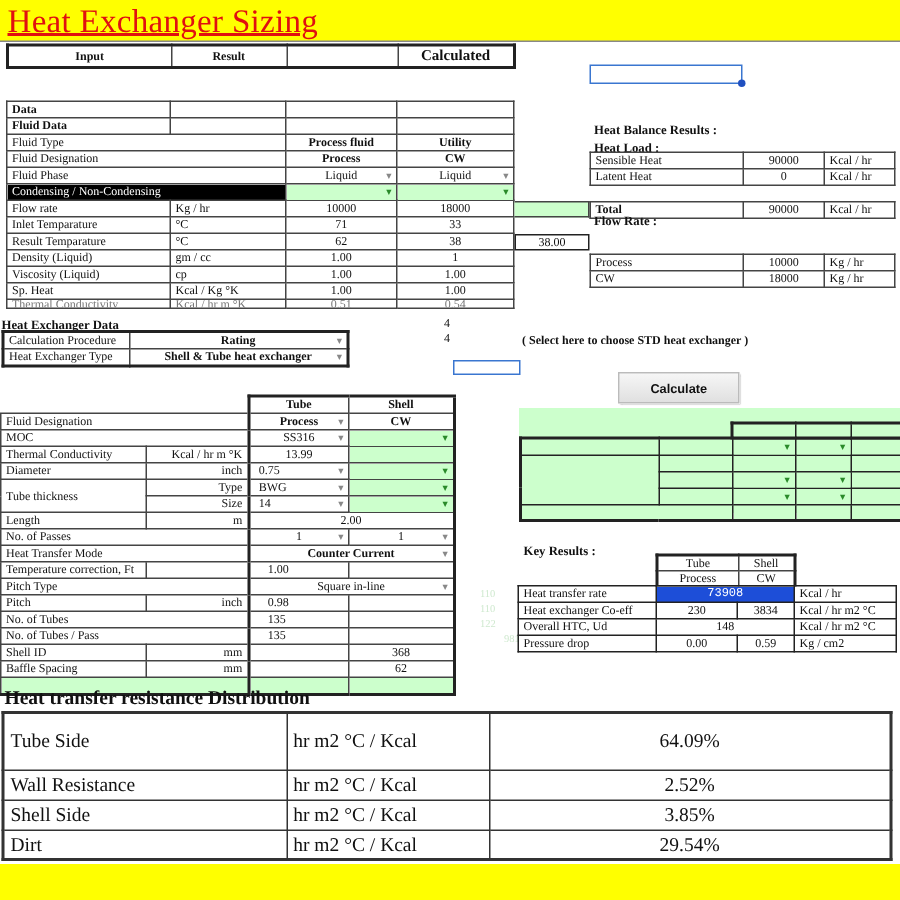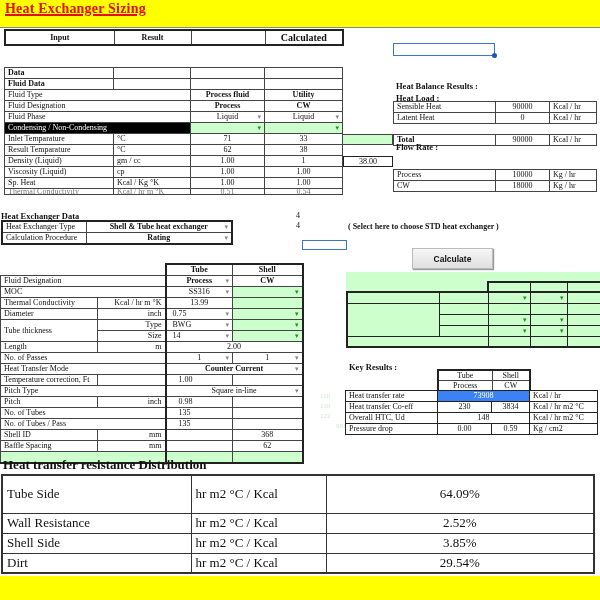--- a/index.html
+++ b/index.html
@@ -7,7 +7,7 @@
          font-family: "Liberation Serif", "DejaVu Serif", serif; font-size: 8px; color: #111; }
   .abs { position: absolute; }
   .title-bar { left: 0; top: 0; width: 600px; height: 28px; background: #ffff00; border-bottom: 1px solid #888; }
-  .title-bar .ttl { position: absolute; left: 5px; top: 1px; font-size: 14px; font-weight: bold; color: #e01010;
+  .title-bar .ttl { position: absolute; left: 5px; top: 1px; font-size: 22px; font-weight: normal; color: #e01010;
          text-decoration: underline; text-decoration-thickness: 2px; letter-spacing: 0.2px; }
   table { border-collapse: collapse; position: absolute; table-layout: fixed; }
   td { border: 1px solid #444; height: 11px; line-height: 10px; padding: 0 3px; white-space: nowrap; overflow: hidden; font-size: 8px; }

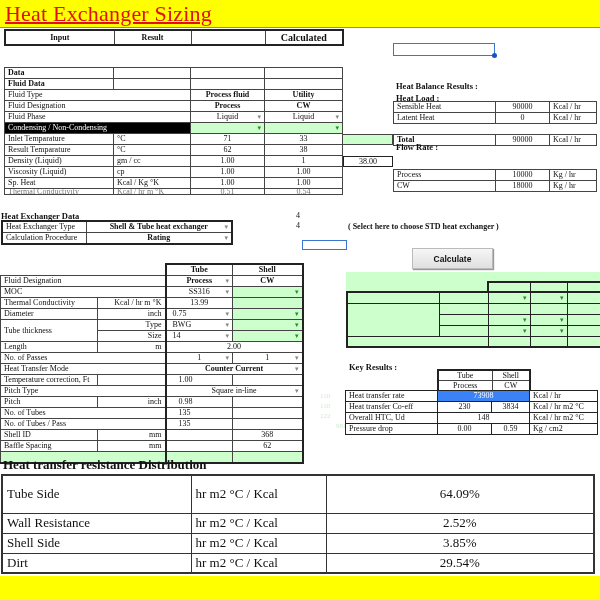--- a/index.html
+++ b/index.html
@@ -100,6 +100,12 @@
     <td class="green dd g"></td>
   </tr>
   <tr>
+    <td>Flow rate</td>
+    <td>Kg / hr</td>
+    <td class="c">10000</td>
+    <td class="c">18000</td>
+  </tr>
+  <tr>
     <td>Inlet Temparature</td>
     <td>°C</td>
     <td class="c">71</td>

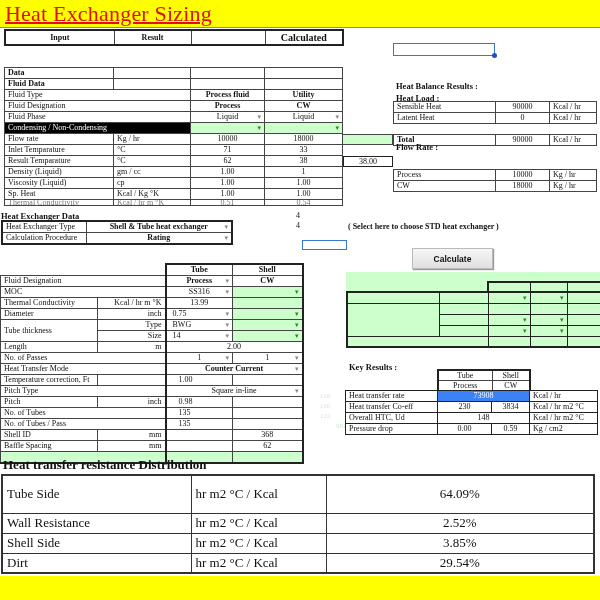--- a/index.html
+++ b/index.html
@@ -213,12 +213,12 @@
     </colgroup>
   <tbody>
       <tr>
+    <td>Calculation Procedure</td>
+    <td class="b c dd">Rating</td>
+  </tr>
+  <tr>
     <td>Heat Exchanger Type</td>
     <td class="b c dd">Shell &amp; Tube heat exchanger</td>
-  </tr>
-  <tr>
-    <td>Calculation Procedure</td>
-    <td class="b c dd">Rating</td>
   </tr>
 </tbody>
   </table>

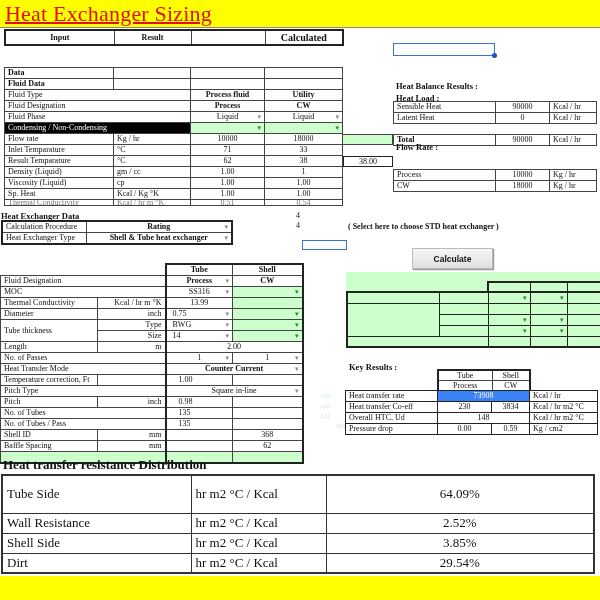--- a/index.html
+++ b/index.html
@@ -17,7 +17,7 @@
   .thick { border: 2px solid #222; }
   .green { background: #ccffcc; }
   .black { background: #000; color: #fff; }
-  .red { background: #3b82f6; color: #fff; }
+  .red { background: #1d4ed8; color: #fff; font-family: Liberation Mono, monospace; }
   .dd { position: relative; margin-left: 20px; }
   .dd::after { content: "▾"; position: absolute; right: 3px; top: 0; font-size: 7px; color: #888; }
   .dd.g::after { color: #2a8a2a; }

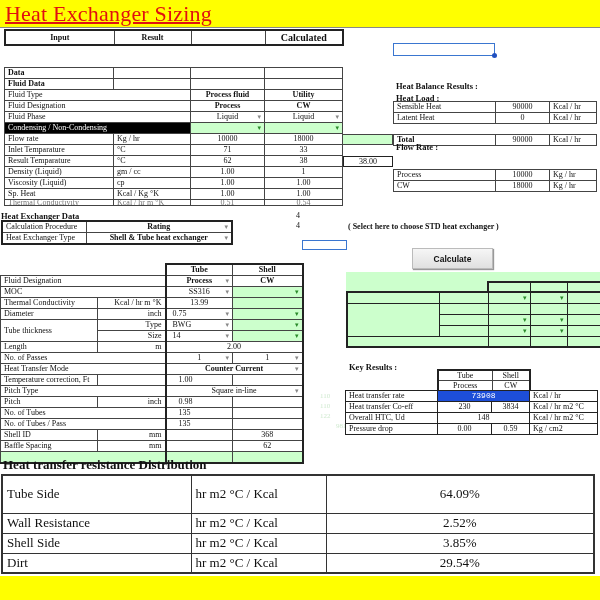--- a/index.html
+++ b/index.html
@@ -427,7 +427,7 @@
     <td style="border:1px solid #222">Kcal / hr</td>
   </tr>
   <tr>
-    <td style="border:1px solid #222">Heat transfer Co-eff</td>
+    <td style="border:1px solid #222">Heat exchanger Co-eff</td>
     <td class="c" style="border:1px solid #222">230</td>
     <td class="c" style="border:1px solid #222">3834</td>
     <td style="border:1px solid #222">Kcal / hr m2 °C</td>

